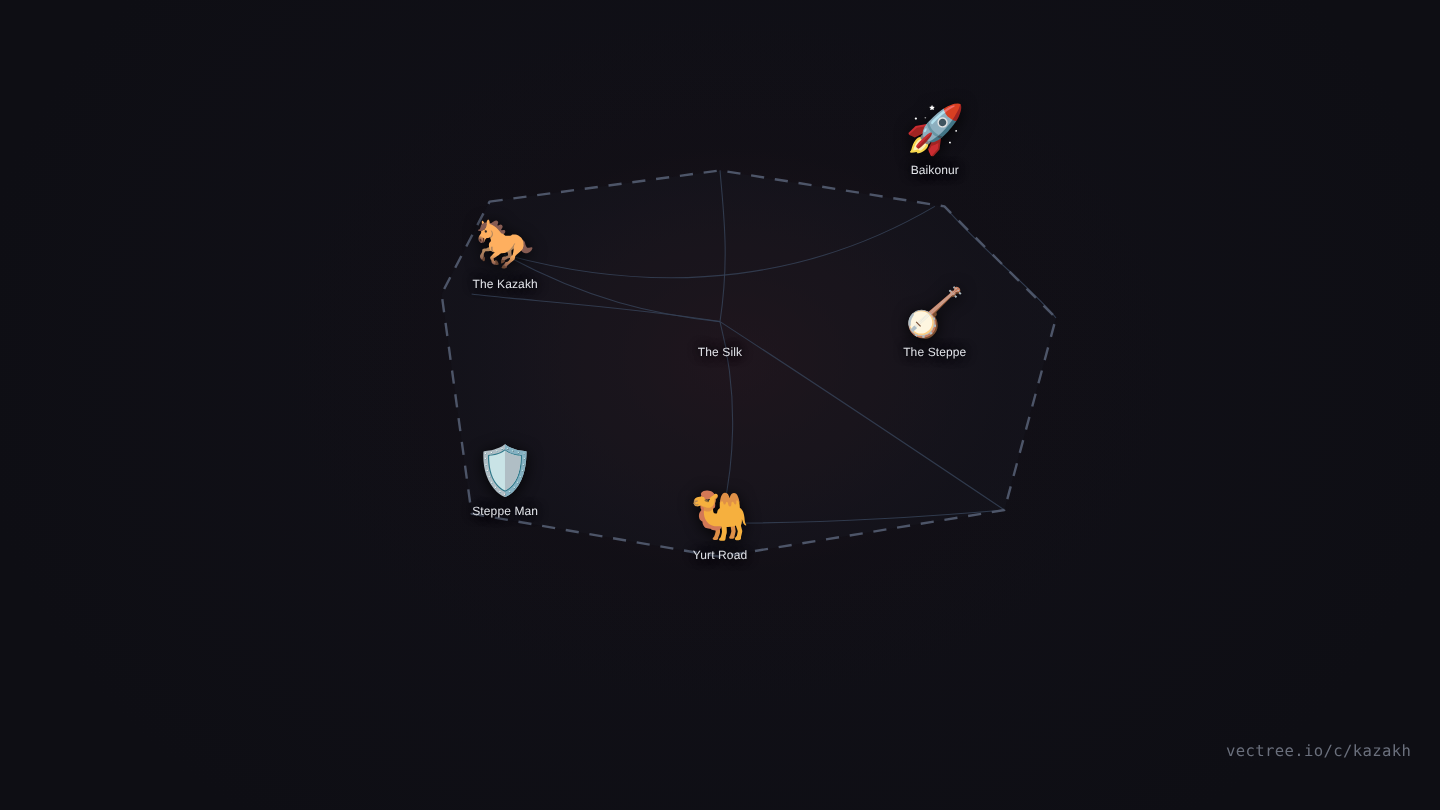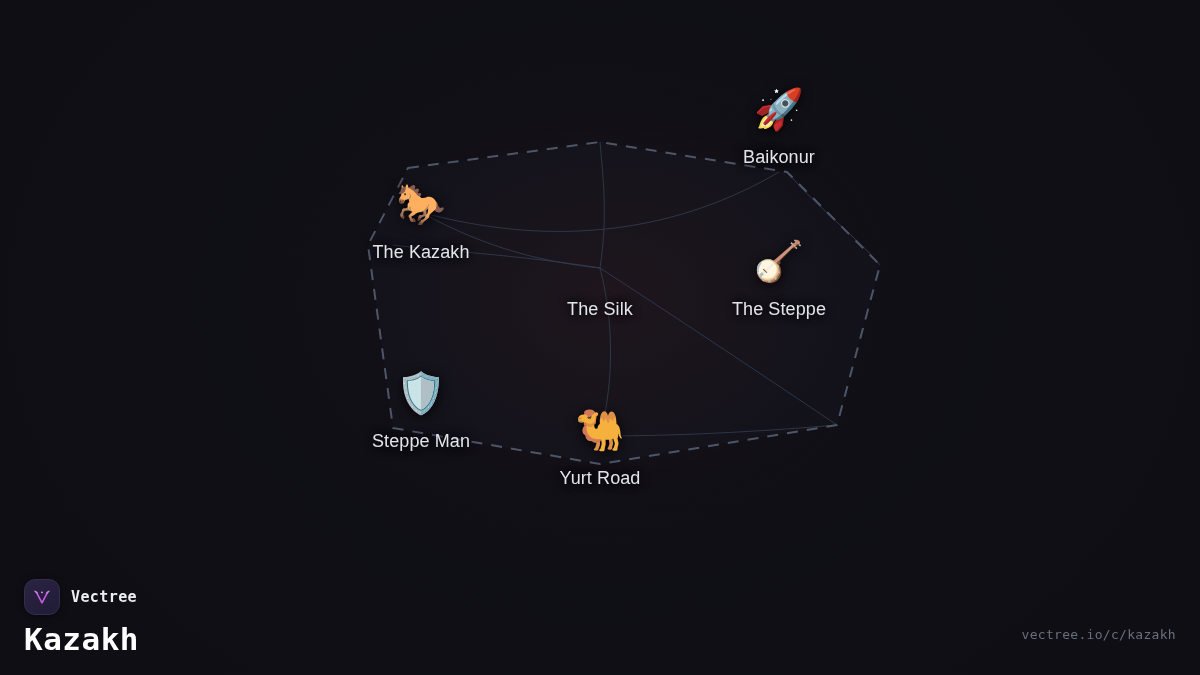--- a/index.html
+++ b/index.html
@@ -68,9 +68,9 @@
   }
   .node-label {
     display: block;
-    margin-top: 10px;
+    margin-top: 0;
     font-family: "Liberation Sans", sans-serif;
-    font-size: 18px;
+    font-size: 10px;
     color: #e3e5ea;
     letter-spacing: 0.1px;
     text-shadow: 0 0 5px rgba(10,10,16,0.95), 0 0 10px rgba(10,10,16,0.9);

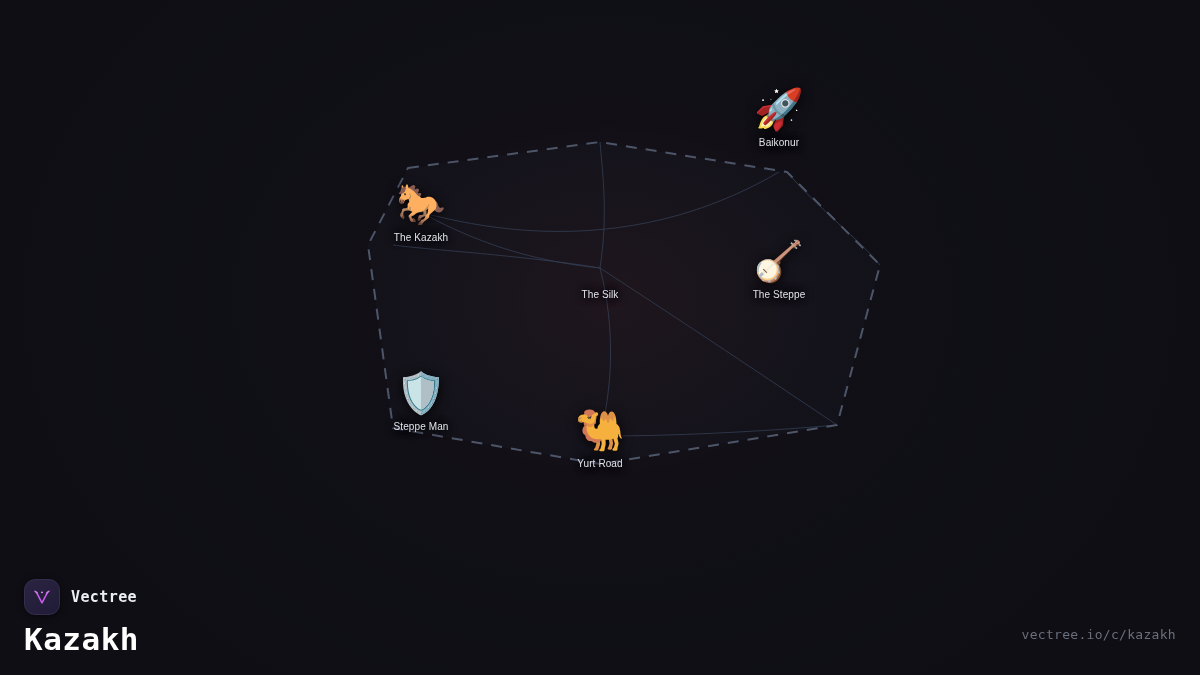--- a/index.html
+++ b/index.html
@@ -173,20 +173,6 @@
       </div>
     </div>
 
-  <div id="brand">
-    <div class="brand-row">
-      <span class="brand-mark">
-        <svg width="20" height="20" viewBox="0 0 24 24" aria-hidden="true">
-          <path d="M5.2 6.2 L12 19 L18.8 6.2" fill="none" stroke="#c75ce8" stroke-width="1.9" stroke-linecap="round" stroke-linejoin="round"></path>
-          <path d="M3.6 5.0 L6.6 7.4" stroke="#d87ef0" stroke-width="1.6" stroke-linecap="round"></path>
-          <path d="M20.4 5.0 L17.4 7.4" stroke="#d87ef0" stroke-width="1.6" stroke-linecap="round"></path>
-          <circle cx="12" cy="6.4" r="1.15" fill="#e79bf5"></circle>
-        </svg>
-      </span>
-      <span class="brand-name">Vectree</span>
-    </div>
-    <div id="page-title">Kazakh</div>
-  </div>
 
   <div id="site-url">vectree.io/c/kazakh</div>
 

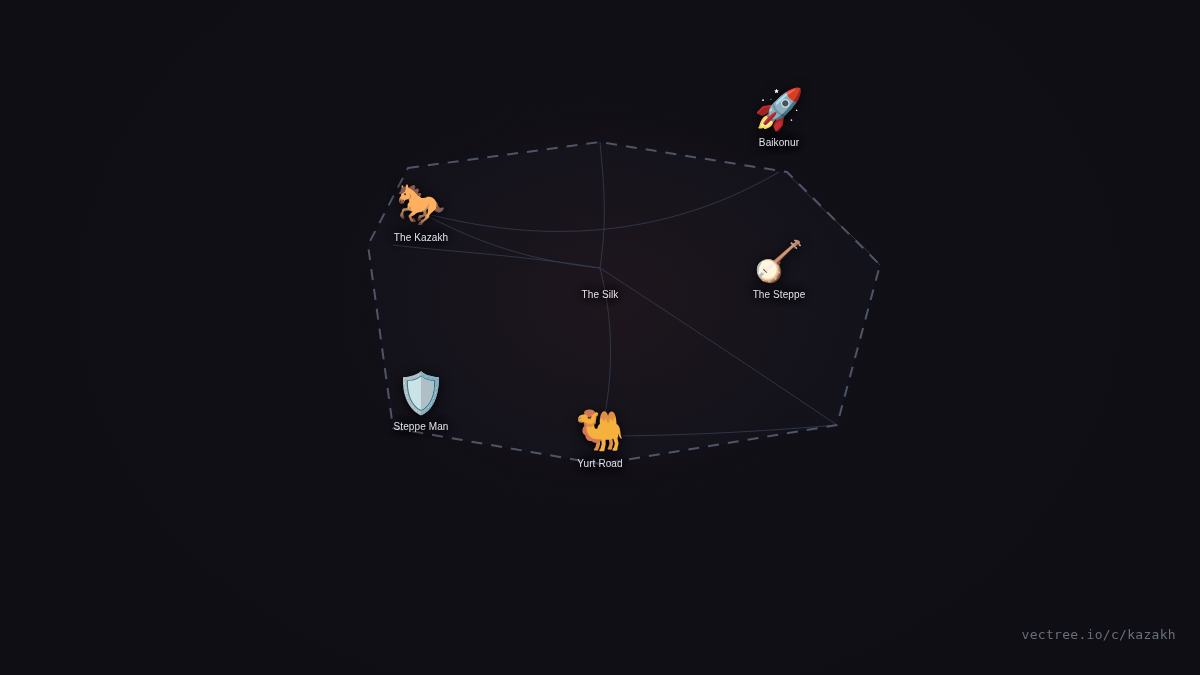--- a/index.html
+++ b/index.html
@@ -119,7 +119,7 @@
   #site-url {
     position: absolute;
     right: 24px;
-    bottom: 33px;
+    bottom: 41px;
     font-family: "DejaVu Sans Mono", "Liberation Mono", monospace;
     font-size: 13px;
     color: #6a6f7c;

